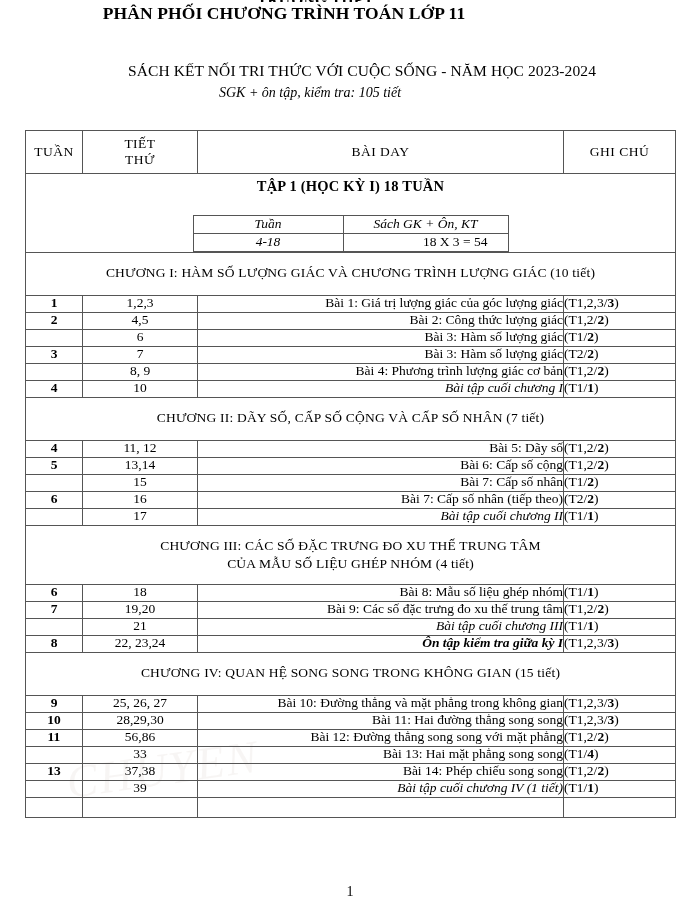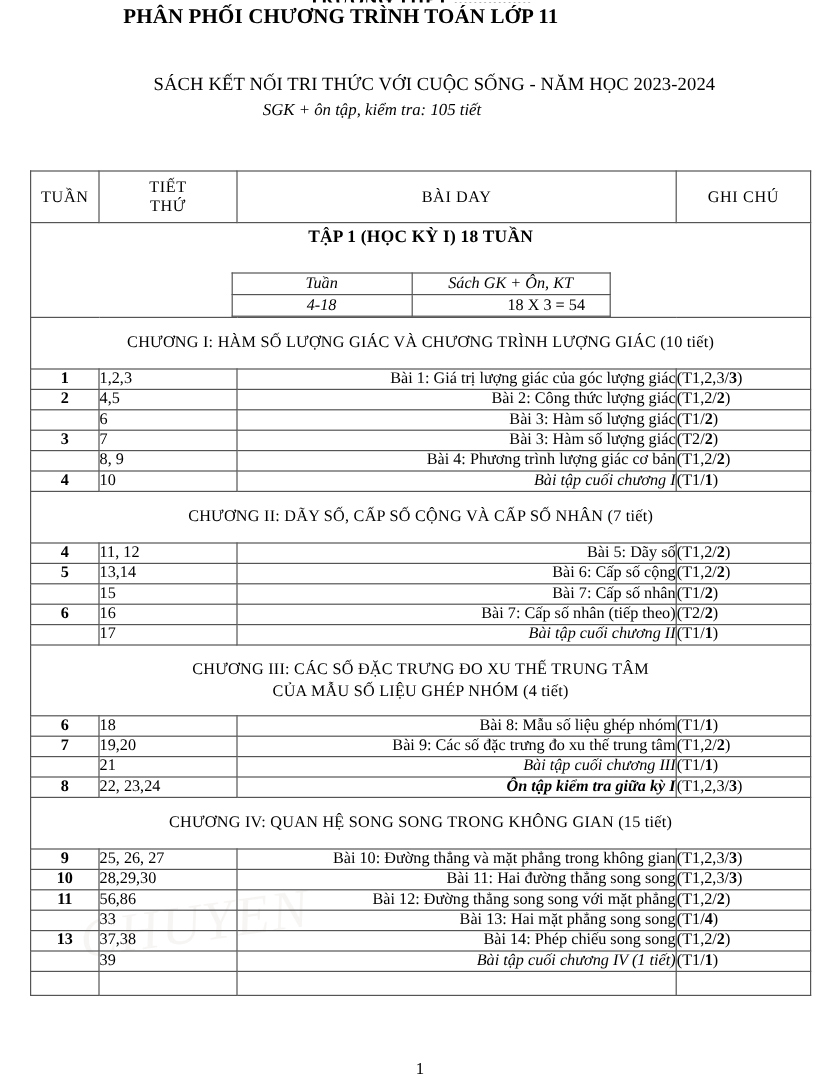--- a/index.html
+++ b/index.html
@@ -90,7 +90,7 @@
   .main-table {
     position: absolute;
     left: 25px;
-    top: 142px;
+    top: 130px;
     width: 650px;
     border-collapse: collapse;
     table-layout: fixed;

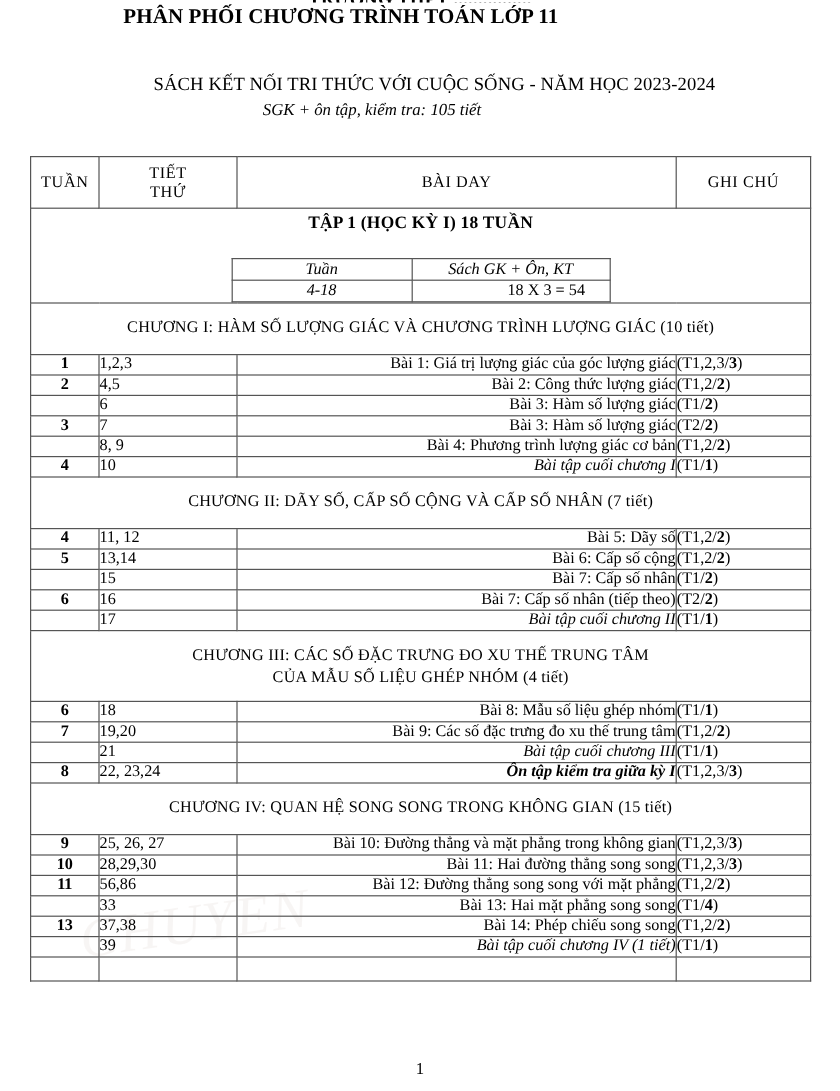--- a/index.html
+++ b/index.html
@@ -175,7 +175,7 @@
     font-size: 14px;
   }
   .r-period {
-    text-align: left;
+    text-align: center;
     font-size: 14px;
   }
   .r-lesson {

